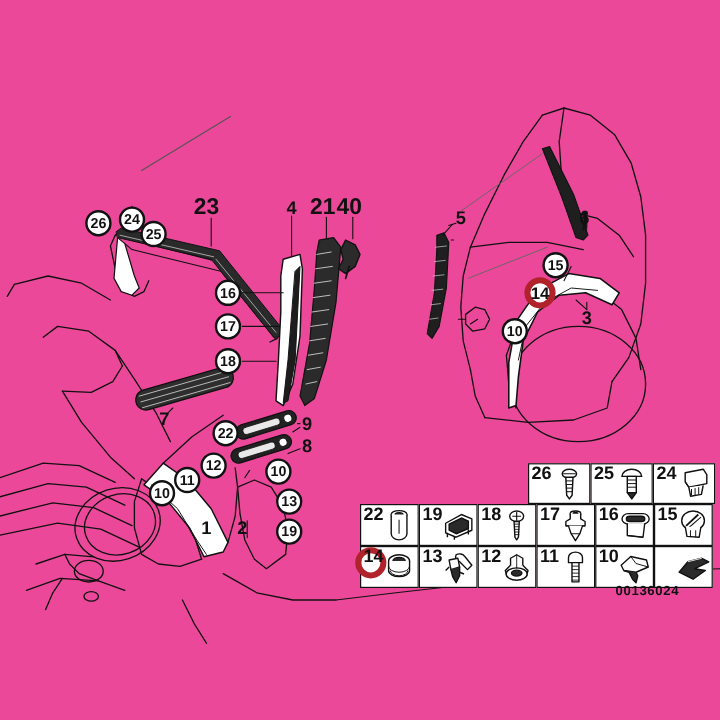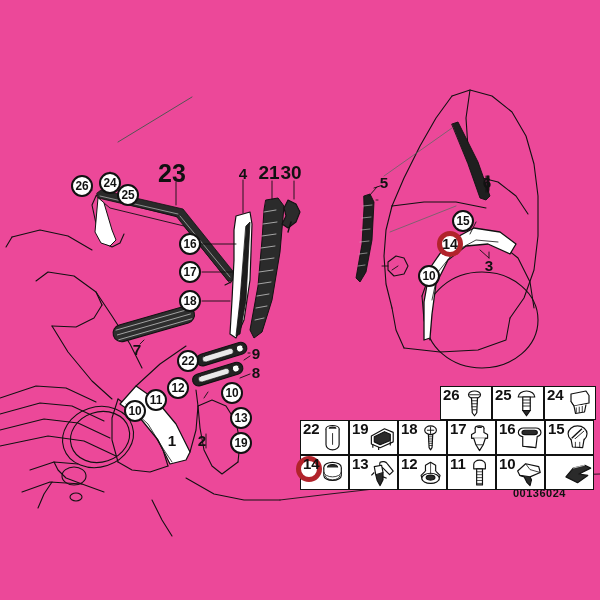--- a/index.html
+++ b/index.html
@@ -218,7 +218,7 @@
       <div class="cal" style="width: 22px; height: 22px; font-size: 11.88px; left: 71px; top: 175px;">26</div>
       <div class="cal" style="width: 22px; height: 22px; font-size: 11.88px; left: 99px; top: 172px;">24</div>
       <div class="cal" style="width: 22px; height: 22px; font-size: 11.88px; left: 117px; top: 184px;">25</div>
-      <div class="plain" style="width: 28px; height: 20px; font-size: 25px; left: 158px; top: 163px;">23</div>
+      <div class="plain" style="width: 28px; height: 20px; font-size: 19px; left: 158px; top: 163px;">23</div>
       <div class="plain" style="width: 22.4px; height: 16px; font-size: 15.2px; left: 231.8px; top: 165px;">4</div>
       <div class="plain" style="width: 28px; height: 20px; font-size: 19px; left: 255px; top: 163px;">21</div>
       <div class="plain" style="width: 28px; height: 20px; font-size: 19px; left: 277px; top: 163px;">30</div>

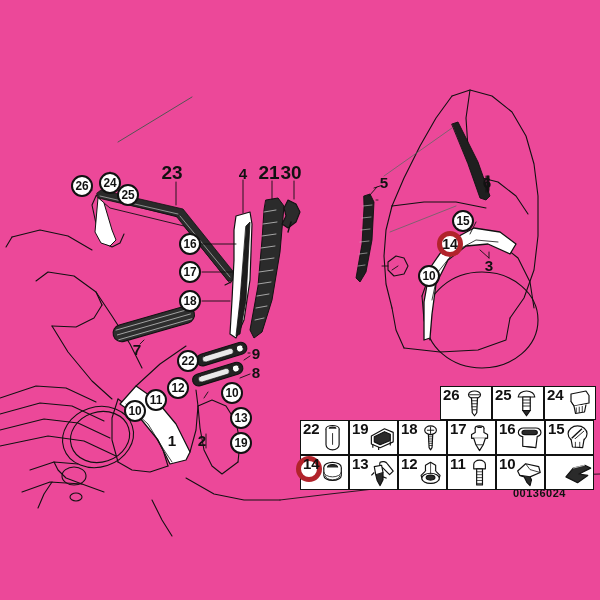--- a/index.html
+++ b/index.html
@@ -221,7 +221,7 @@
       <div class="plain" style="width: 28px; height: 20px; font-size: 19px; left: 158px; top: 163px;">23</div>
       <div class="plain" style="width: 22.4px; height: 16px; font-size: 15.2px; left: 231.8px; top: 165px;">4</div>
       <div class="plain" style="width: 28px; height: 20px; font-size: 19px; left: 255px; top: 163px;">21</div>
-      <div class="plain" style="width: 28px; height: 20px; font-size: 19px; left: 277px; top: 163px;">30</div>
+      <div class="plain" style="width: 28px; height: 20px; font-size: 19px; left: 277px; top: 163px;">40</div>
       <div class="cal" style="width: 22px; height: 22px; font-size: 11.88px; left: 179px; top: 233px;">16</div>
       <div class="cal" style="width: 22px; height: 22px; font-size: 11.88px; left: 179px; top: 261px;">17</div>
       <div class="cal" style="width: 22px; height: 22px; font-size: 11.88px; left: 179px; top: 290px;">18</div>

